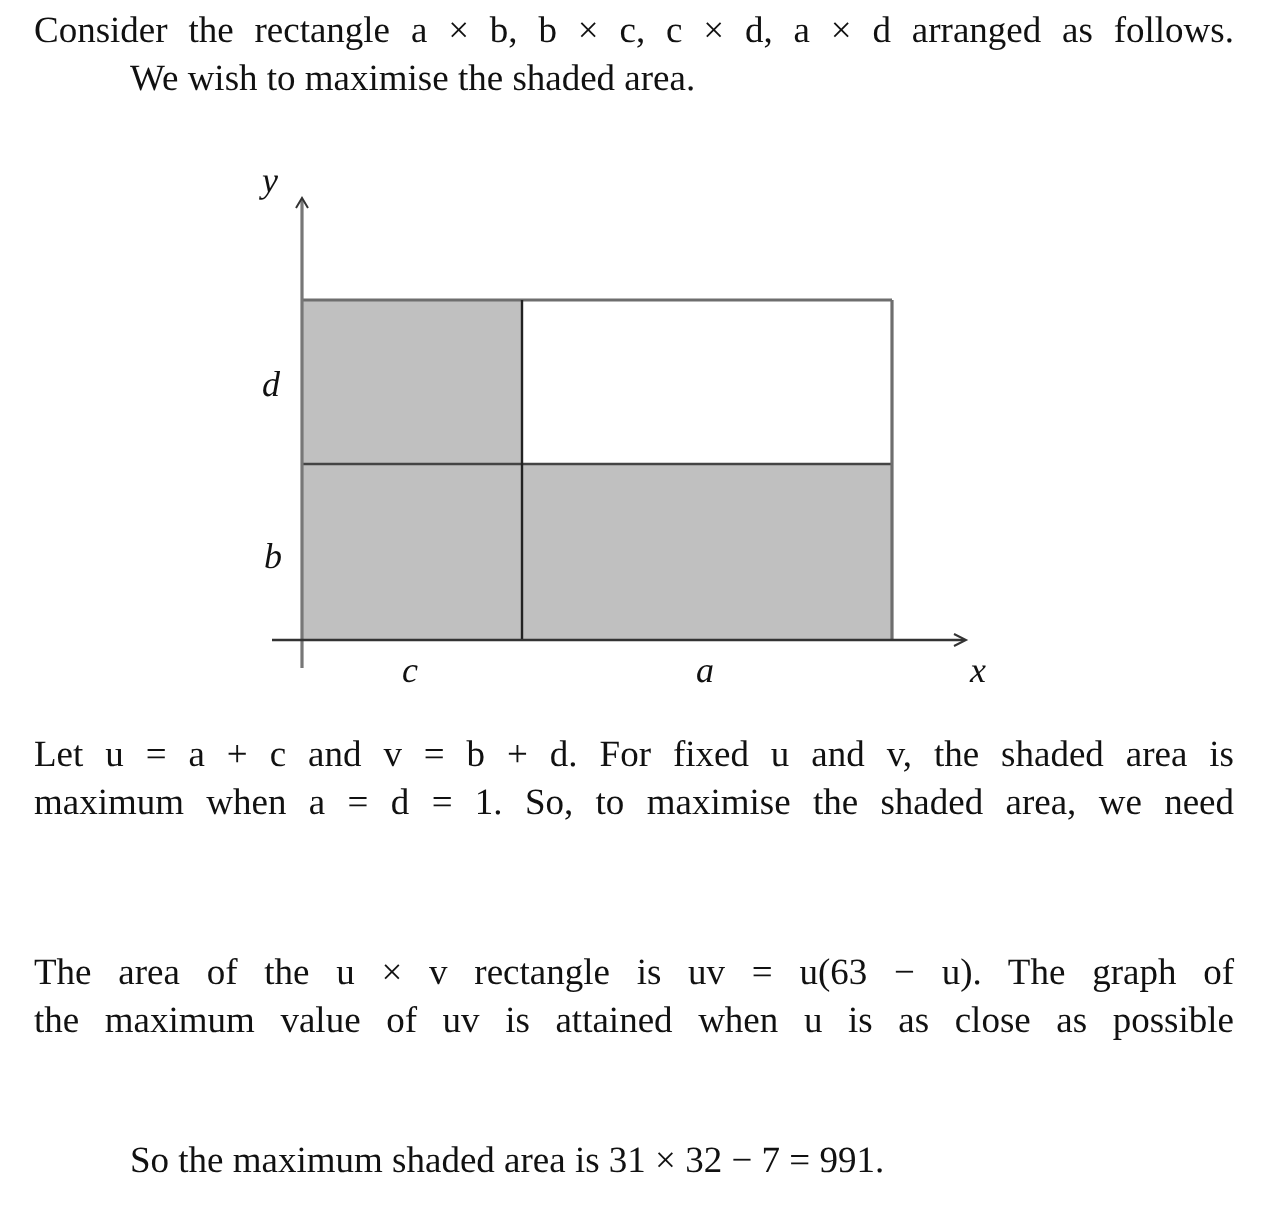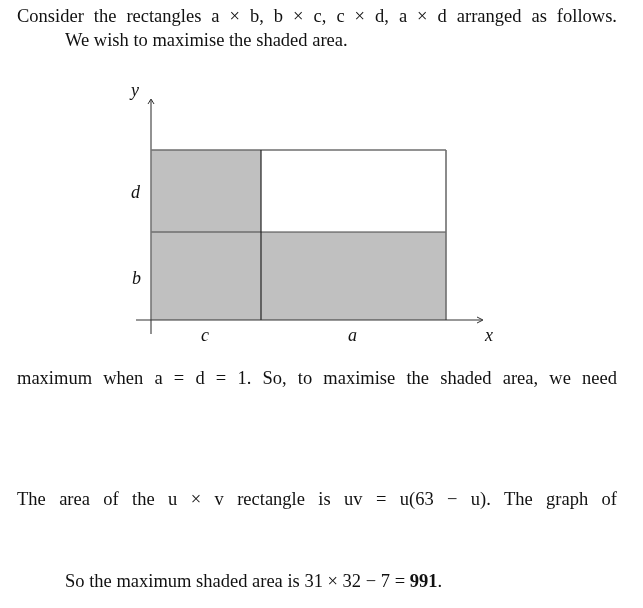--- a/index.html
+++ b/index.html
@@ -20,7 +20,7 @@
 <body>
 
 <div class="para" id="p1">
-  <span class="line">Consider the rectangles a × b, b × c, c × d, a × d arranged as follows.</span>
+  <span class="line">Consider the rectangle a × b, b × c, c × d, a × d arranged as follows.</span>
   <span class="line last">We wish to maximise the shaded area.</span>
 </div>
 

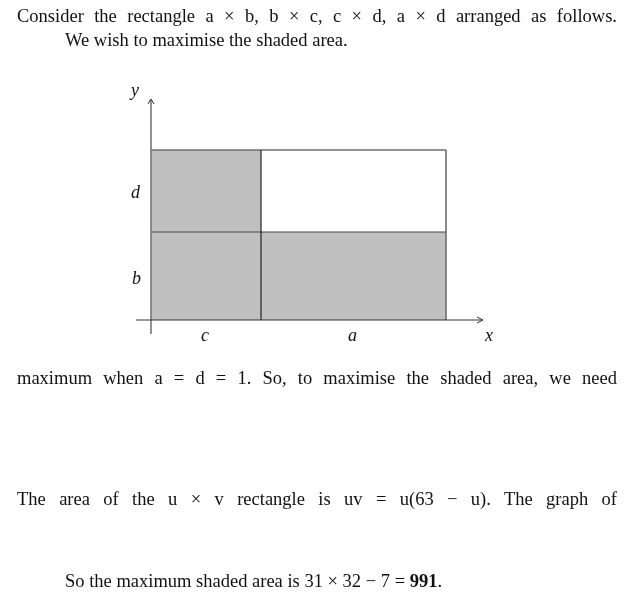--- a/index.html
+++ b/index.html
@@ -50,6 +50,7 @@
 </svg>
 
 <div class="para" id="p2">
+  <span class="line">Let u = a + c and v = b + d. For fixed u and v, the shaded area is</span>
   <span class="line">maximum when a = d = 1. So, to maximise the shaded area, we need</span>
 </div>
 

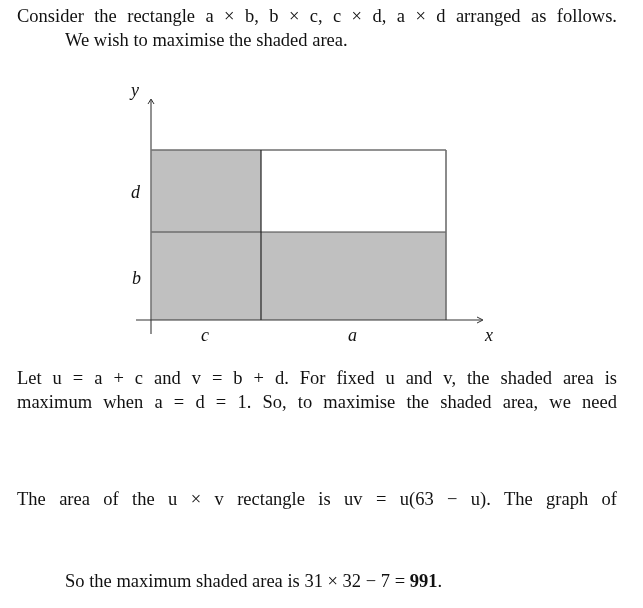--- a/index.html
+++ b/index.html
@@ -11,7 +11,7 @@
   .para .line.last { text-align-last: left; margin-left: 48px; }
   #p1 { top: 5px; }
   #p2 { top: 367px; }
-  #p3 { top: 488px; }
+  #p3 { top: 476px; }
   #p4 { top: 570px; }
   svg text { font-family: "Liberation Serif", serif; font-style: italic; font-size: 18px; fill: #111; }
   b { font-weight: bold; }

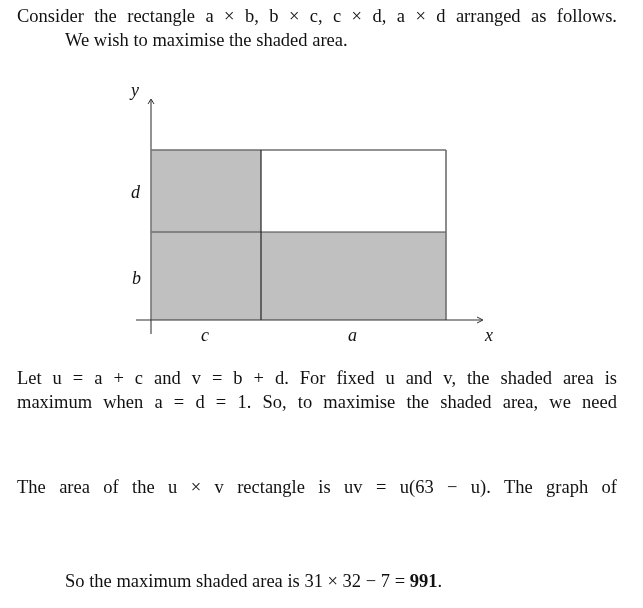--- a/index.html
+++ b/index.html
@@ -56,6 +56,7 @@
 
 <div class="para" id="p3">
   <span class="line">The area of the u × v rectangle is uv = u(63 − u). The graph of</span>
+  <span class="line">the maximum value of uv is attained when u is as close as possible</span>
 </div>
 
 <div class="para" id="p4">

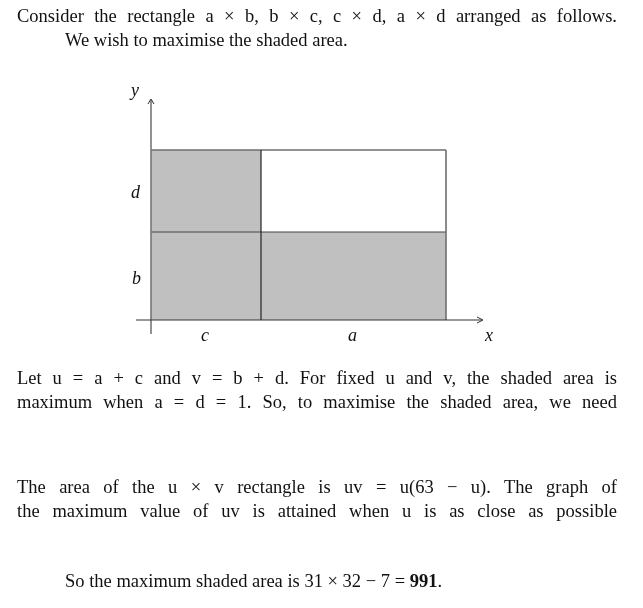--- a/index.html
+++ b/index.html
@@ -14,7 +14,7 @@
   #p3 { top: 476px; }
   #p4 { top: 570px; }
   svg text { font-family: "Liberation Serif", serif; font-style: italic; font-size: 18px; fill: #111; }
-  b { font-weight: bold; }
+  b { font-weight: normal; }
 </style>
 </head>
 <body>

